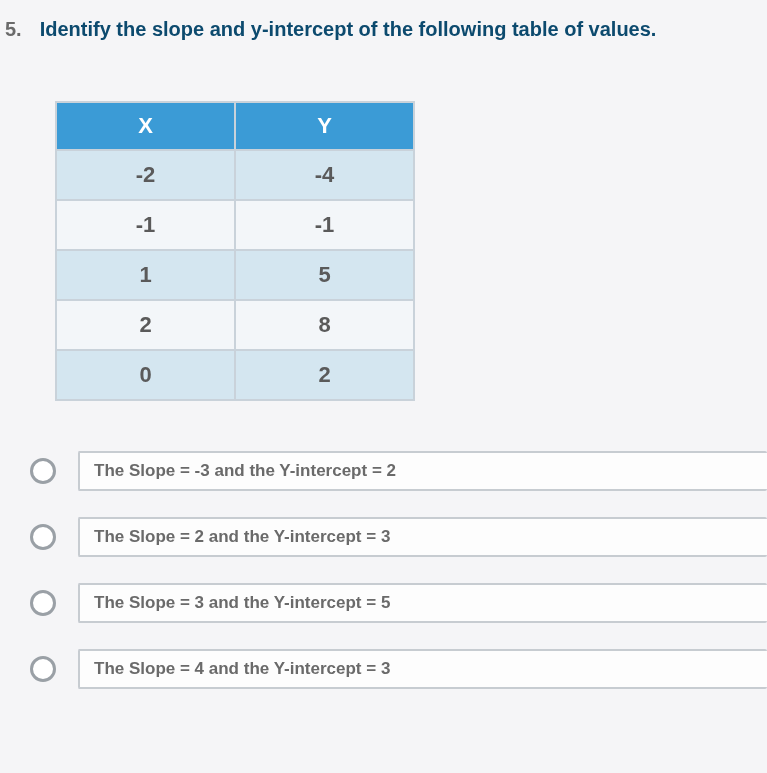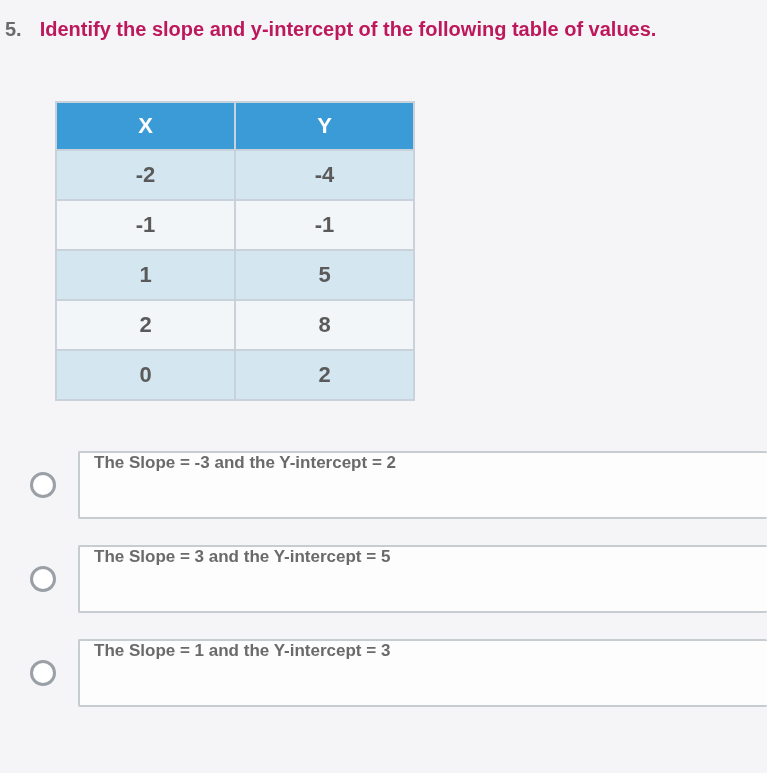--- a/index.html
+++ b/index.html
@@ -30,7 +30,7 @@
       color: #6a6a6a;
     }
     .question-text {
-      color: #be185d;
+      color: #0c4a6e;
     }
     .table-wrap {
       margin: 60px 0 0 55px;

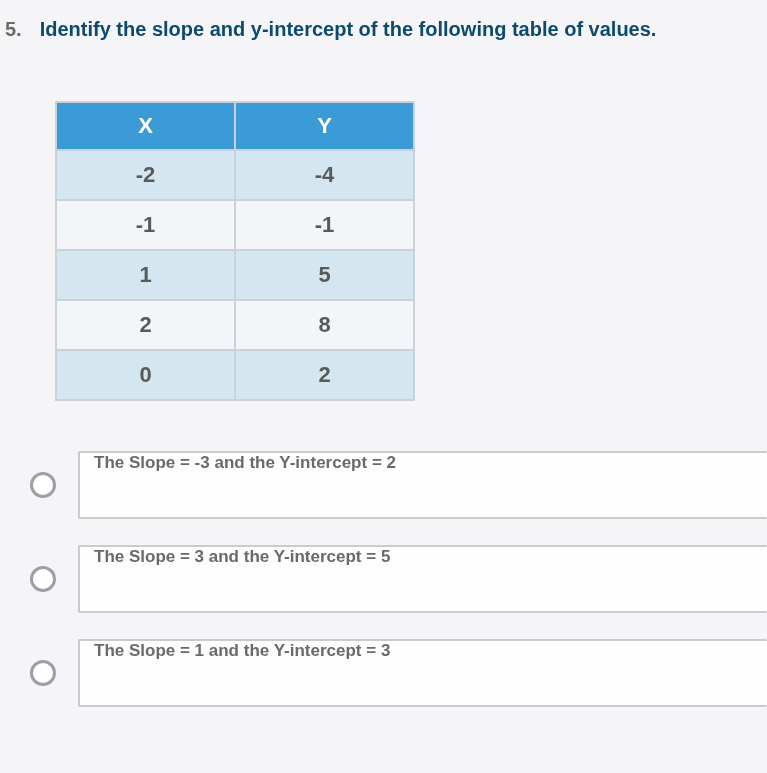--- a/index.html
+++ b/index.html
@@ -82,10 +82,10 @@
     .answer-box {
       border: 2px solid #c7ccd1;
       background: #fdfdfd;
-      height: 68px;
+      height: 40px;
       flex: 1;
       display: flex;
-      align-items: flex-start;
+      align-items: center;
       padding: 0 14px;
       font-size: 17px;
       color: #6a6a6a;

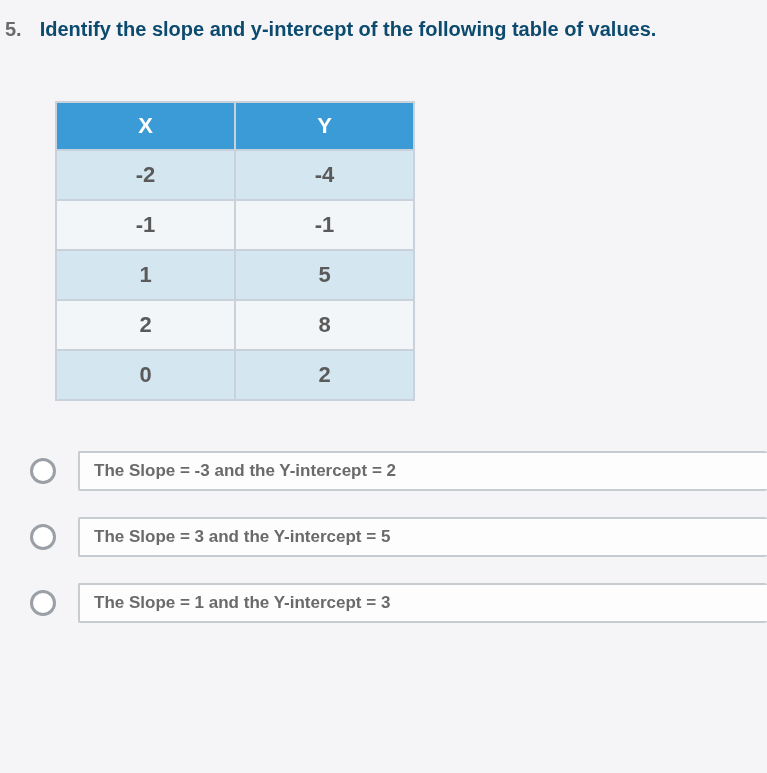--- a/index.html
+++ b/index.html
@@ -143,6 +143,12 @@
   <div class="answer-row">
     <div class="radio"></div>
     <div class="answer-box">
+      <span>The Slope = 2 and the Y-intercept = 3</span>
+    </div>
+  </div>
+  <div class="answer-row">
+    <div class="radio"></div>
+    <div class="answer-box">
       <span>The Slope = 3 and the Y-intercept = 5</span>
     </div>
   </div>

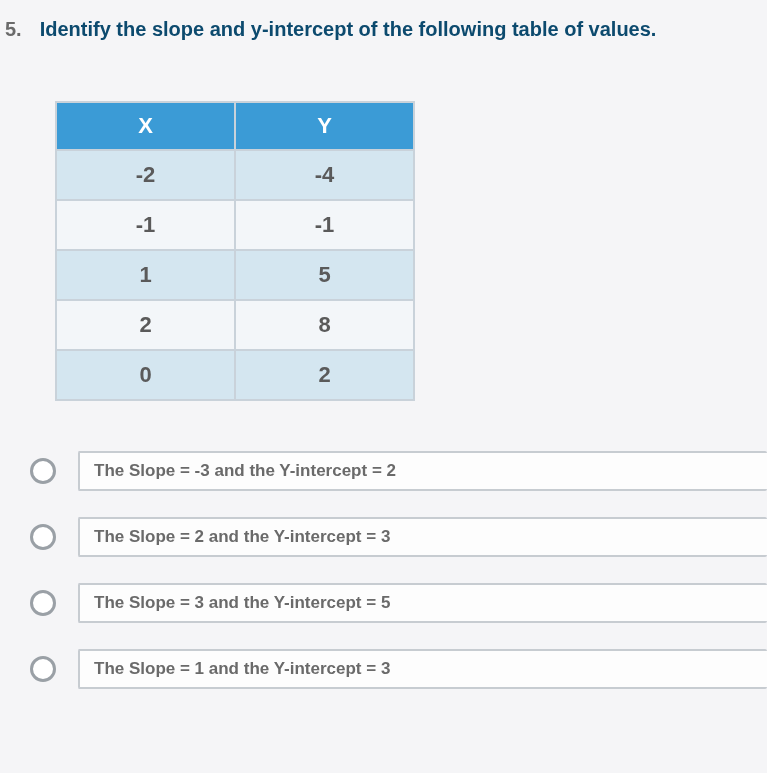--- a/index.html
+++ b/index.html
@@ -155,7 +155,7 @@
   <div class="answer-row">
     <div class="radio"></div>
     <div class="answer-box">
-      <span>The Slope = 1 and the Y-intercept = 3</span>
+      <span>The Slope = 4 and the Y-intercept = 3</span>
     </div>
   </div>
 </div>

